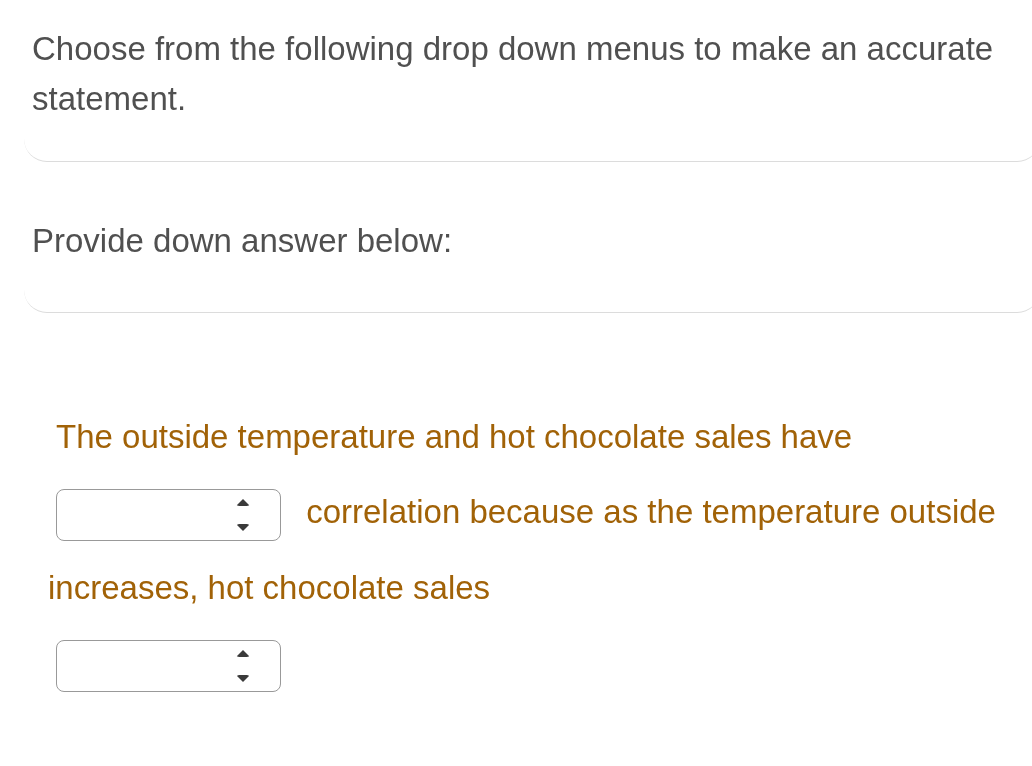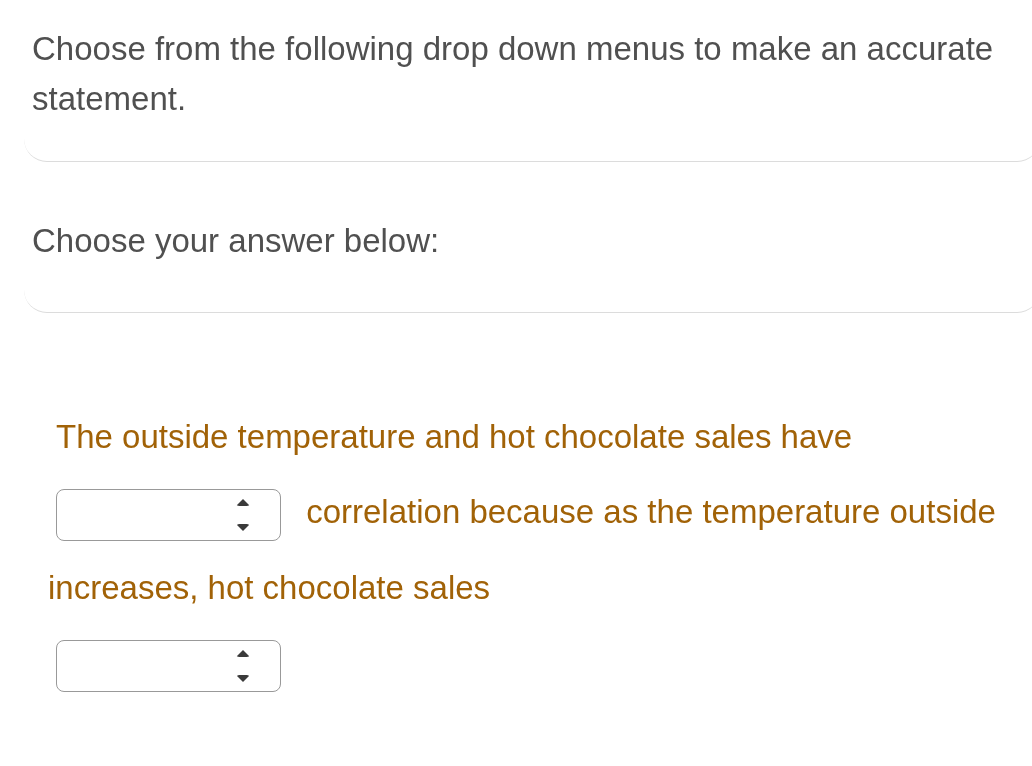--- a/index.html
+++ b/index.html
@@ -82,7 +82,7 @@
 </div>
 
 <div class="prompt-section">
-  <p class="prompt-text">Choose your answer below:</p>
+  <p class="prompt-text">Provide down answer below:</p>
 </div>
 
 <div class="answer-section">

